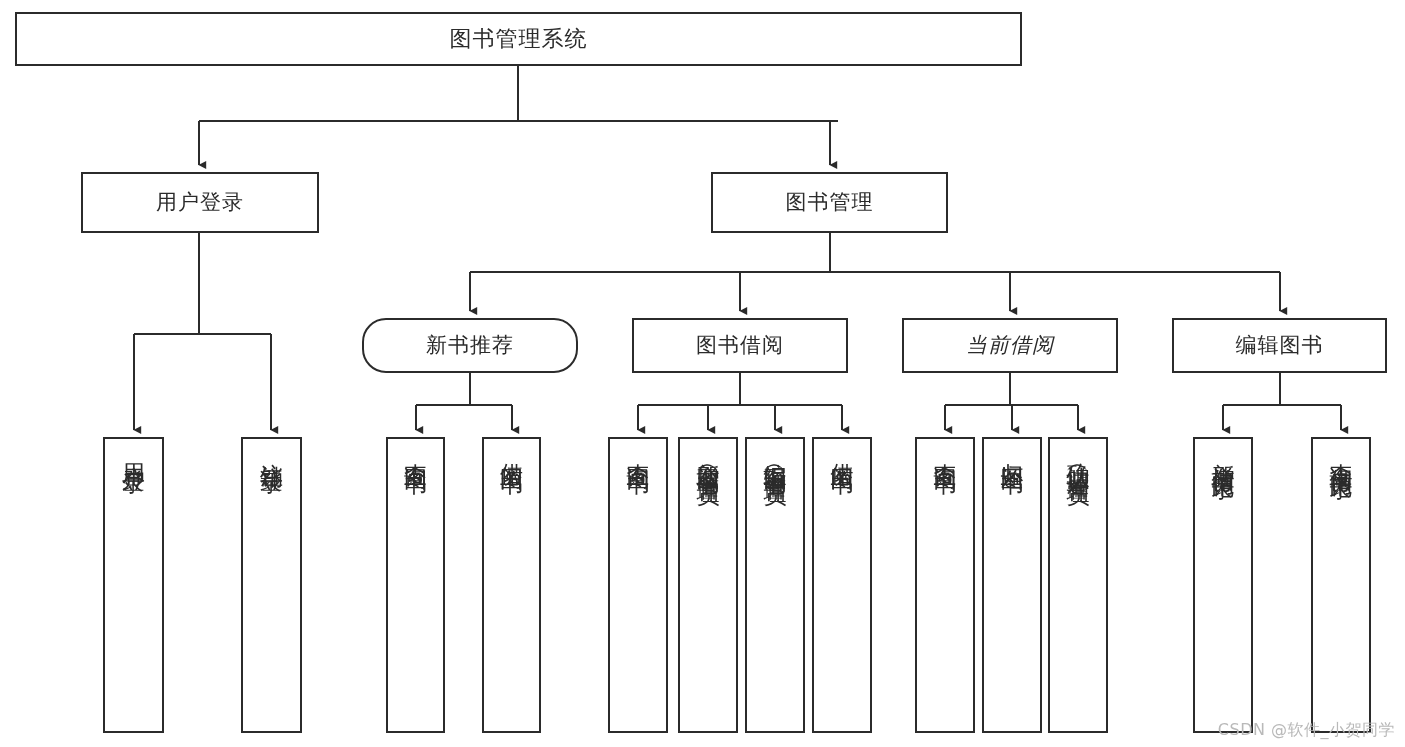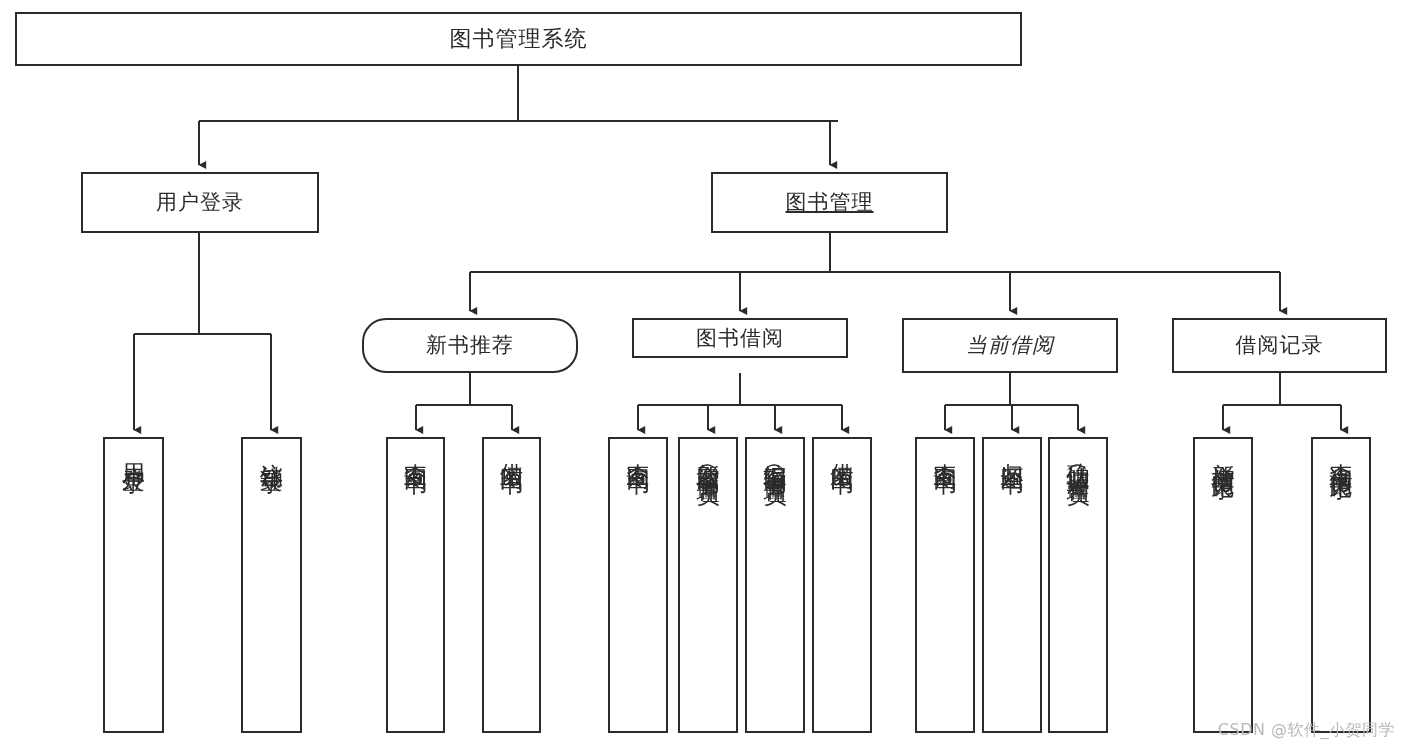--- a/index.html
+++ b/index.html
@@ -139,7 +139,7 @@
   <div class="node horiz" style="left: 81px; top: 172px; width: 238px; height: 61px; border-color: rgb(43, 43, 43); color: rgb(43, 43, 43); background: rgb(255, 255, 255);">
     <span class="node-label">用户登录</span>
   </div>
-  <div class="node horiz" style="left: 711px; top: 172px; width: 237px; height: 61px; border-color: rgb(43, 43, 43); color: rgb(43, 43, 43); background: rgb(255, 255, 255); text-decoration: underline;">
+  <div class="node horiz" style="left: 711px; top: 172px; width: 237px; height: 61px; border-color: rgb(43, 43, 43); color: rgb(43, 43, 43); background: rgb(255, 255, 255);">
     <span class="node-label">图书管理</span>
   </div>
 

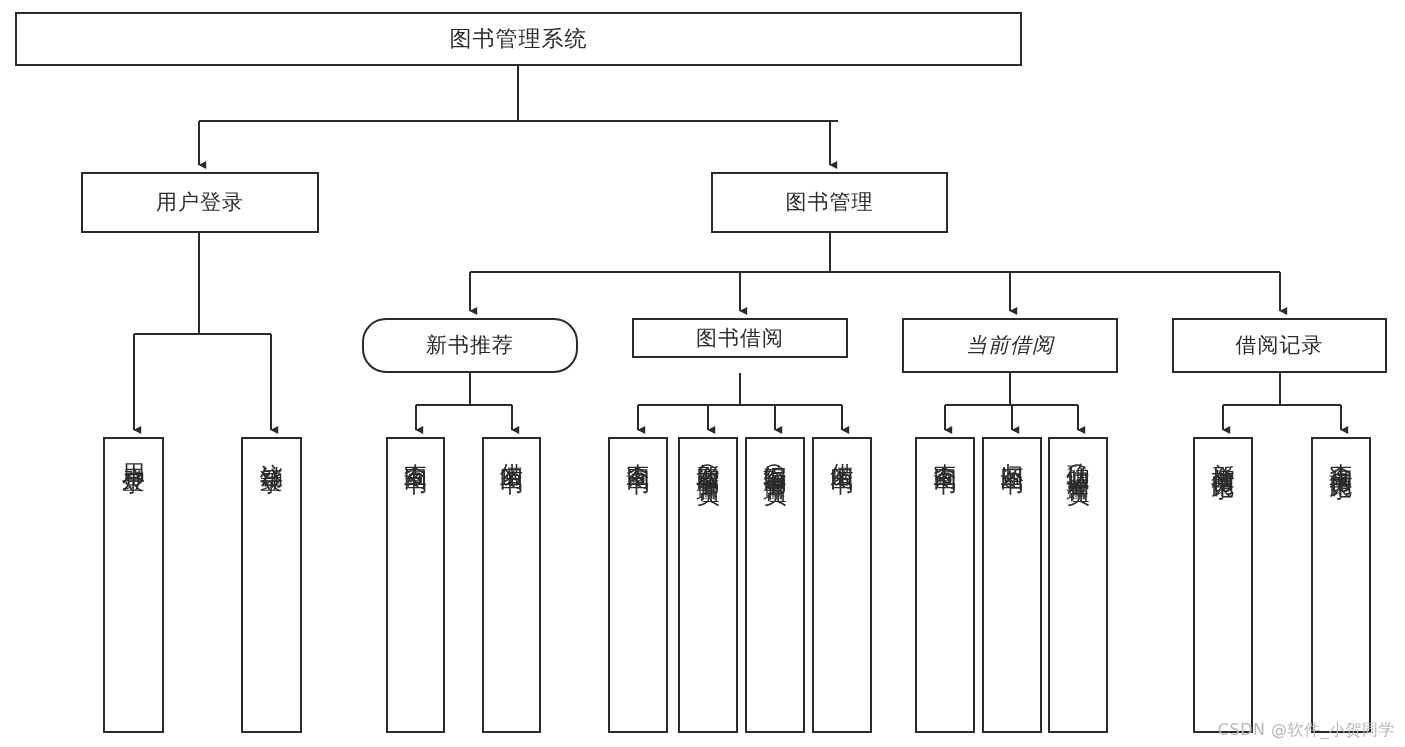--- a/index.html
+++ b/index.html
@@ -146,7 +146,7 @@
   <div class="node horiz" style="left: 362px; top: 318px; width: 216px; height: 55px; border-color: rgb(43, 43, 43); color: rgb(43, 43, 43); background: rgb(255, 255, 255); border-radius: 24px;">
     <span class="node-label">新书推荐</span>
   </div>
-  <div class="node horiz" style="left: 632px; top: 318px; width: 216px; height: 40px; border-color: rgb(43, 43, 43); color: rgb(43, 43, 43); background: rgb(255, 255, 255);">
+  <div class="node horiz" style="left: 632px; top: 318px; width: 216px; height: 55px; border-color: rgb(43, 43, 43); color: rgb(43, 43, 43); background: rgb(255, 255, 255);">
     <span class="node-label">图书借阅</span>
   </div>
   <div class="node horiz" style="left: 902px; top: 318px; width: 216px; height: 55px; border-color: rgb(43, 43, 43); color: rgb(43, 43, 43); background: rgb(255, 255, 255); font-style: italic;">

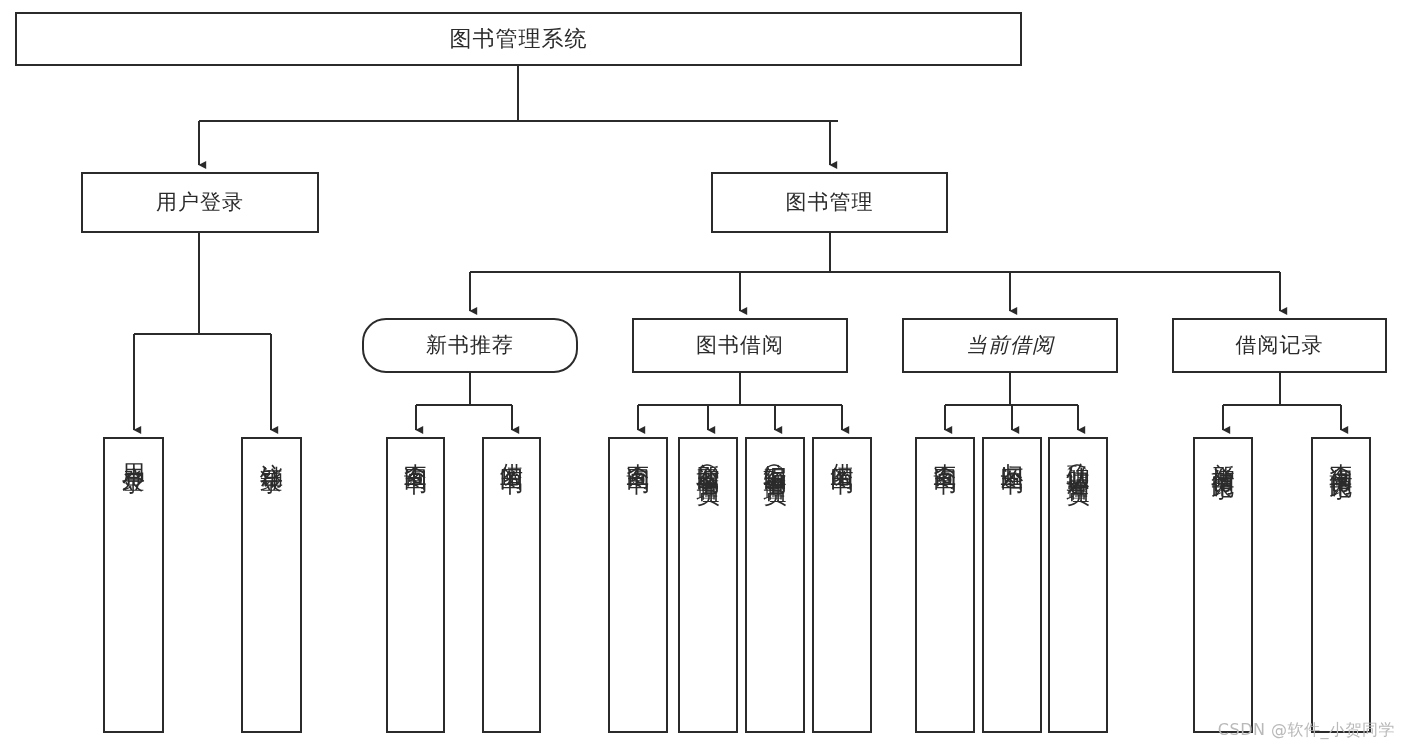--- a/index.html
+++ b/index.html
@@ -153,7 +153,7 @@
     <span class="node-label">当前借阅</span>
   </div>
   <div class="node horiz" style="left: 1172px; top: 318px; width: 215px; height: 55px; border-color: rgb(43, 43, 43); color: rgb(43, 43, 43); background: rgb(255, 255, 255);">
-    <span class="node-label">借阅记录</span>
+    <span class="node-label">编辑图书</span>
   </div>
 
   <div class="node vert" style="left: 103px; top: 437px; width: 61px; height: 296px; border-color: rgb(43, 43, 43); color: rgb(43, 43, 43); background: rgb(255, 255, 255);">

